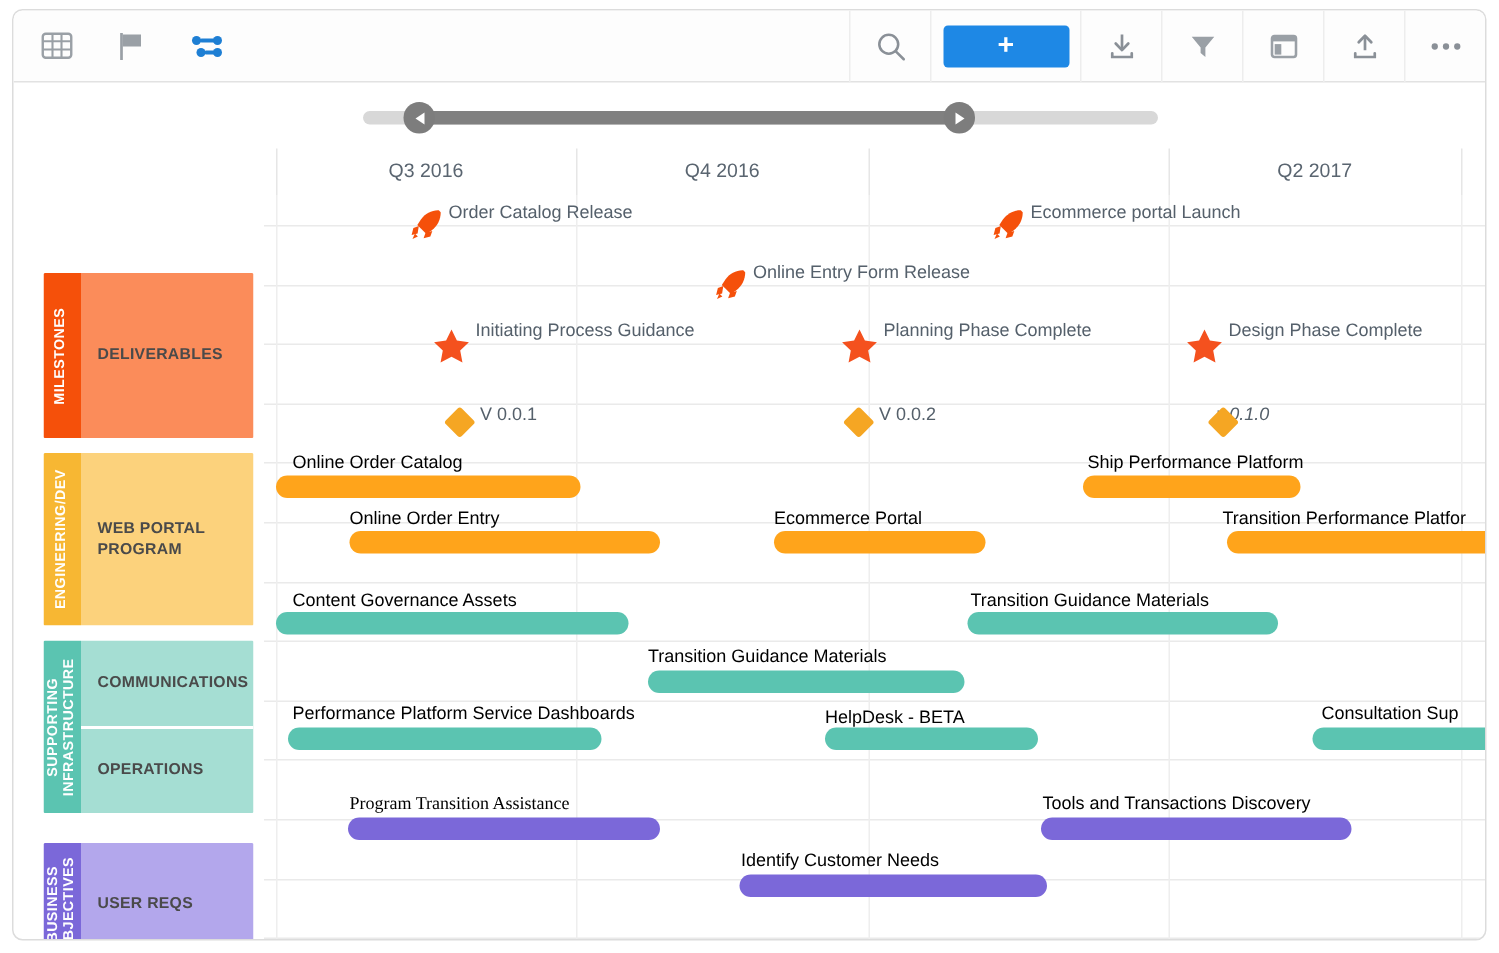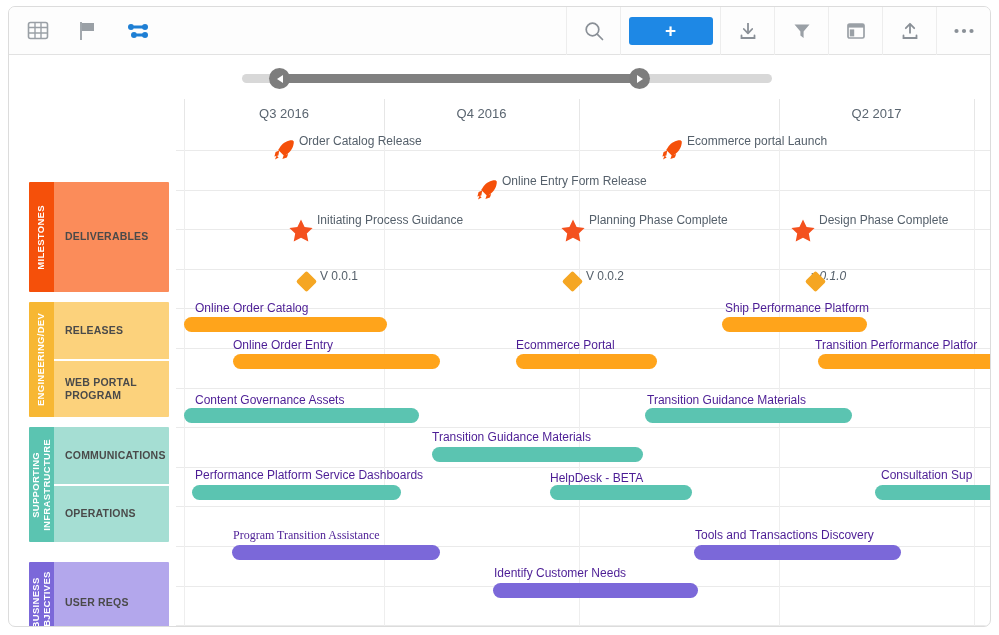--- a/index.html
+++ b/index.html
@@ -183,7 +183,7 @@
   .bar-label {
     position: absolute;
     font-size: 12px;
-    color: #4c1d95;
+    color: #000000;
     white-space: nowrap;
   }
   .ms-label {

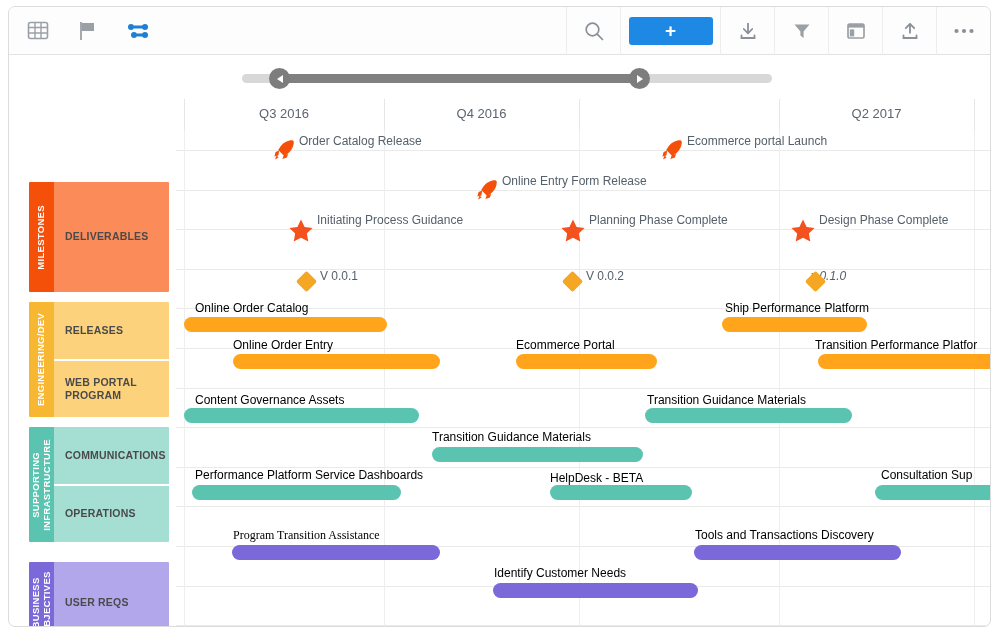--- a/index.html
+++ b/index.html
@@ -347,7 +347,6 @@
                 <span>ENGINEERING/DEV</span>
               </div>
               <div class="grp-rows" style="background: rgb(252, 210, 124);">
-                <div class="grp-row">RELEASES</div>
                 <div class="grp-row">WEB PORTAL<br>PROGRAM</div>
               </div>
             </div>

